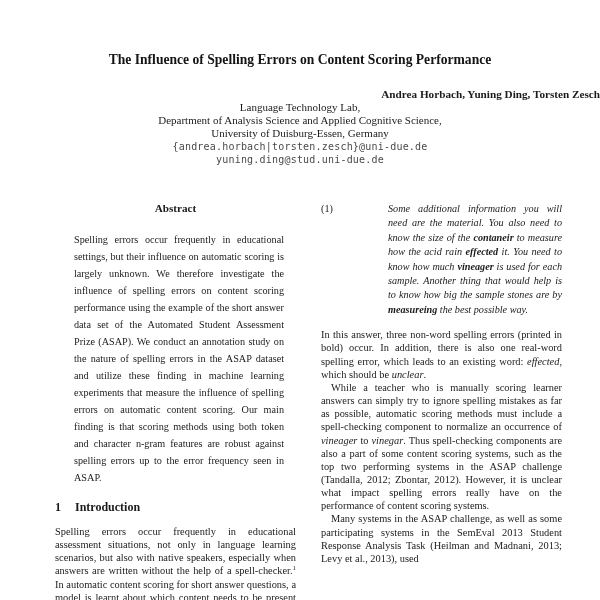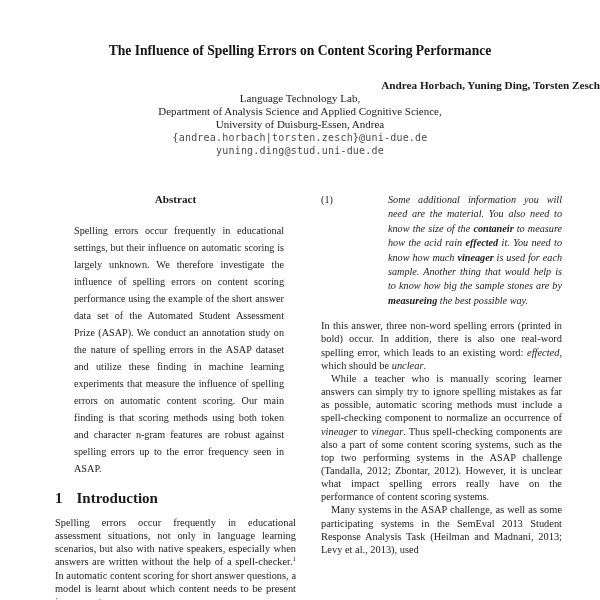--- a/index.html
+++ b/index.html
@@ -19,6 +19,7 @@
   .titleblock {
     padding-top: 42px;
     text-align: center;
+    margin-top: 9px;
   }
   .paper-title {
     margin: 0;

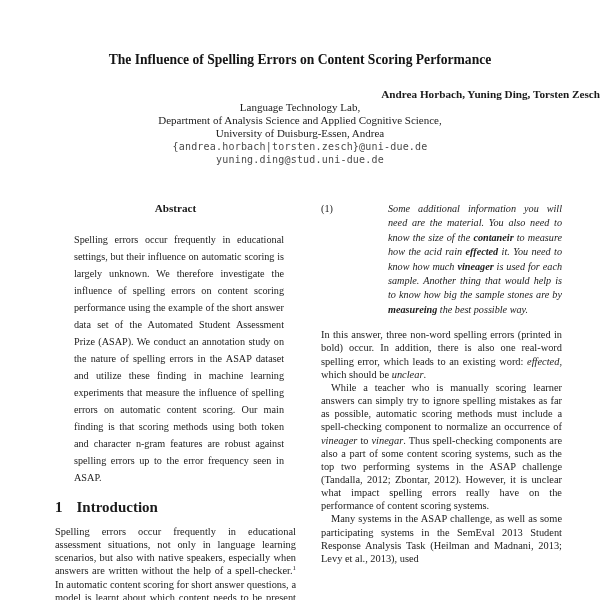--- a/index.html
+++ b/index.html
@@ -117,7 +117,7 @@
     <div class="authors">Andrea Horbach, Yuning Ding, Torsten Zesch</div>
     <div class="affil">Language Technology Lab,</div>
     <div class="affil">Department of Analysis Science and Applied Cognitive Science,</div>
-    <div class="affil">University of Duisburg-Essen, Andrea</div>
+    <div class="affil">University of Duisburg-Essen, Germany</div>
     <div class="email">{andrea.horbach|torsten.zesch}@uni-due.de</div>
     <div class="email">yuning.ding@stud.uni-due.de</div>
   </div>

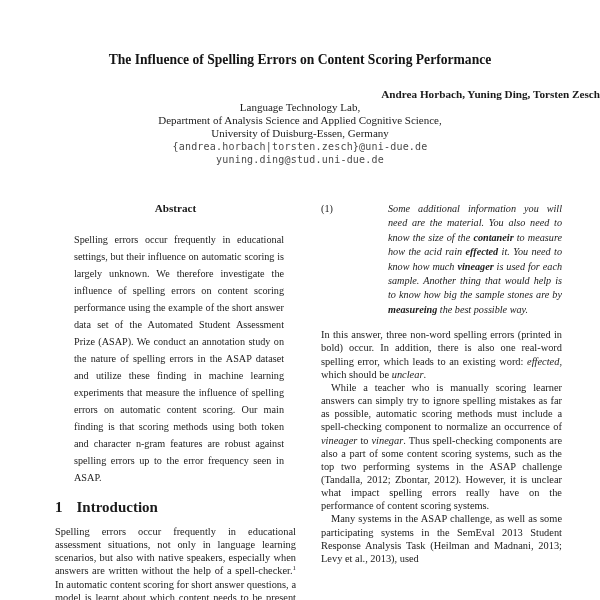--- a/index.html
+++ b/index.html
@@ -70,7 +70,7 @@
   }
   .sec-heading {
     margin-top: 15px;
-    font-size: 15px;
+    font-size: 12px;
     font-weight: bold;
     line-height: 13px;
   }

